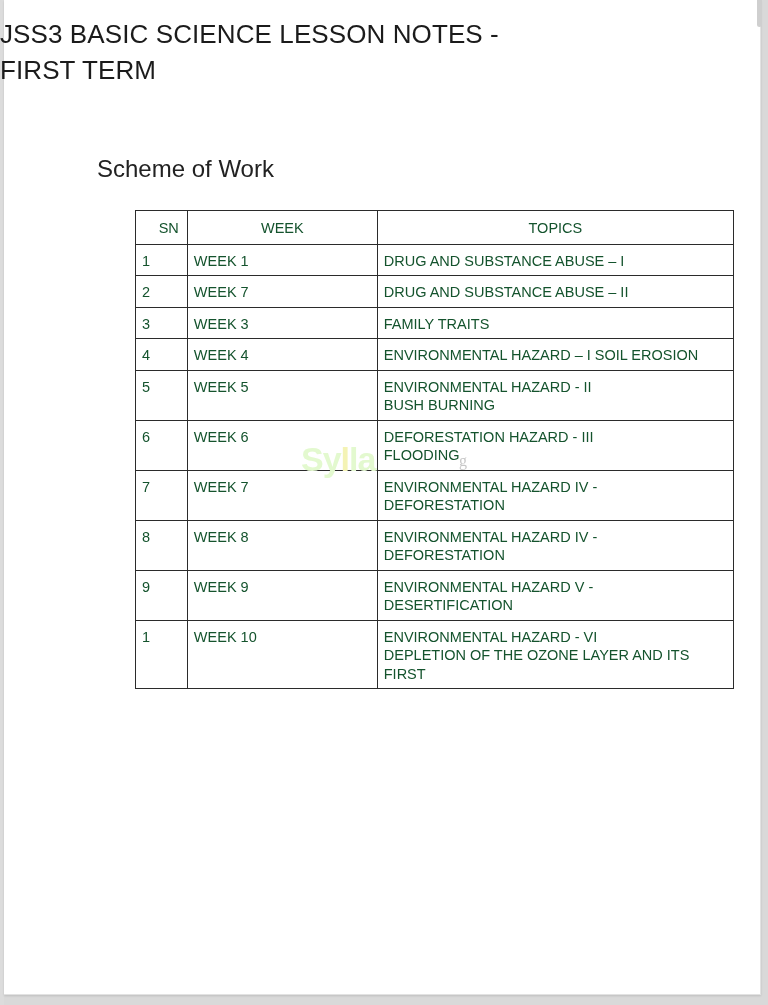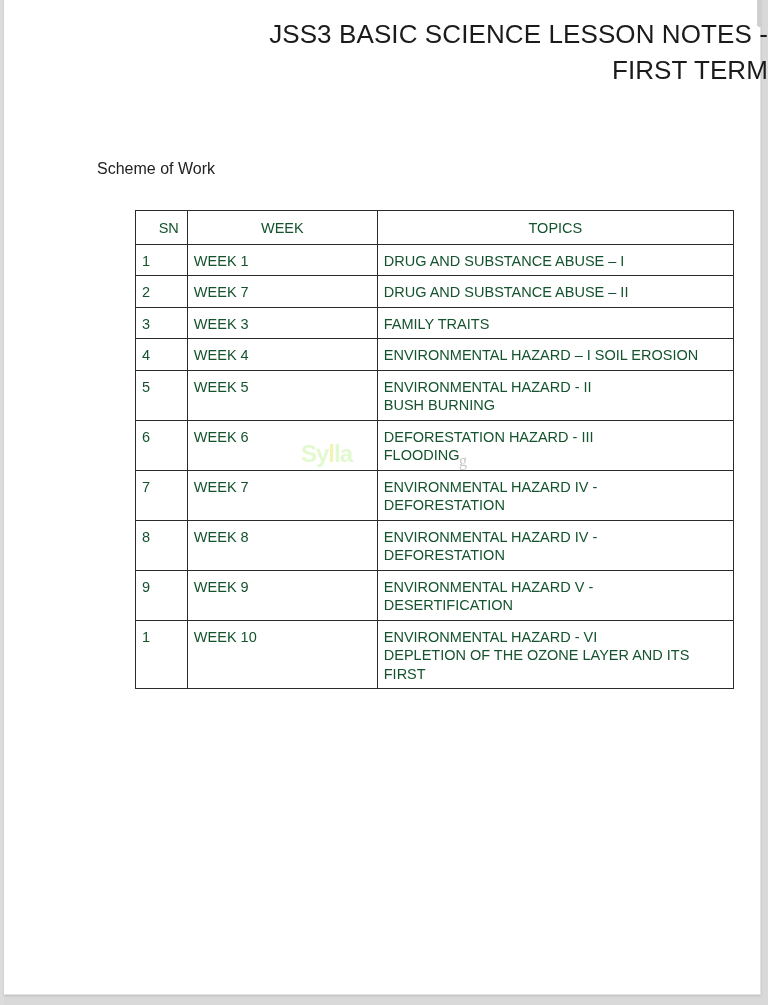--- a/index.html
+++ b/index.html
@@ -46,7 +46,7 @@
       left: 0;
       top: 16px;
       width: 768px;
-      text-align: right;
+      text-align: left;
       font-size: 26px;
       line-height: 36px;
       color: #1b1b1b;

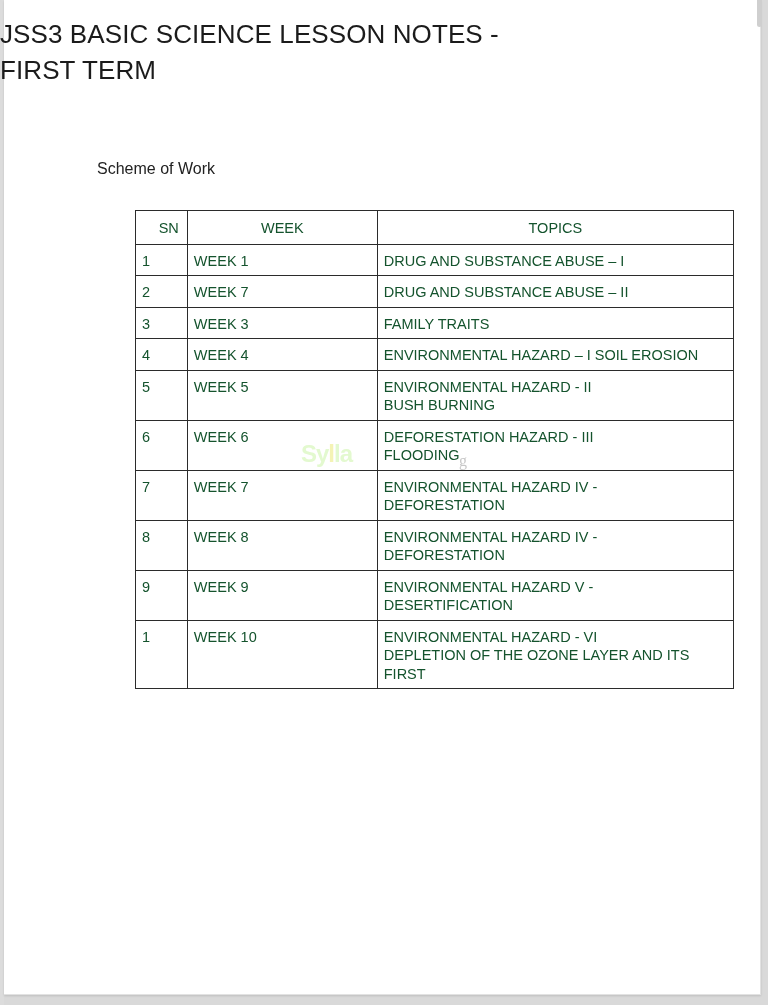--- a/index.html
+++ b/index.html
@@ -56,7 +56,7 @@
       position: absolute;
       left: 97px;
       top: 156px;
-      font-size: 16px;
+      font-size: 24px;
       line-height: 26px;
       color: #222;
       text-align: right;

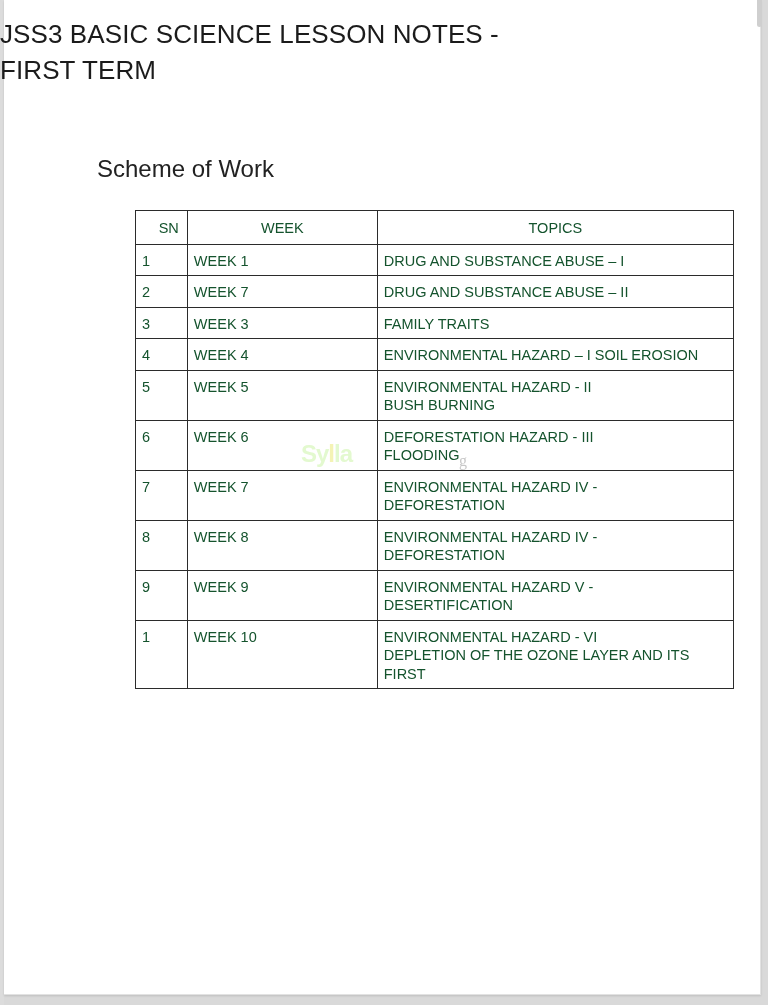--- a/index.html
+++ b/index.html
@@ -93,7 +93,7 @@
       position: absolute;
       left: 301px;
       top: 440px;
-      font-size: 24px;
+      font-size: 34px;
       font-weight: bold;
       color: #e3f9cf;
       letter-spacing: -1px;

